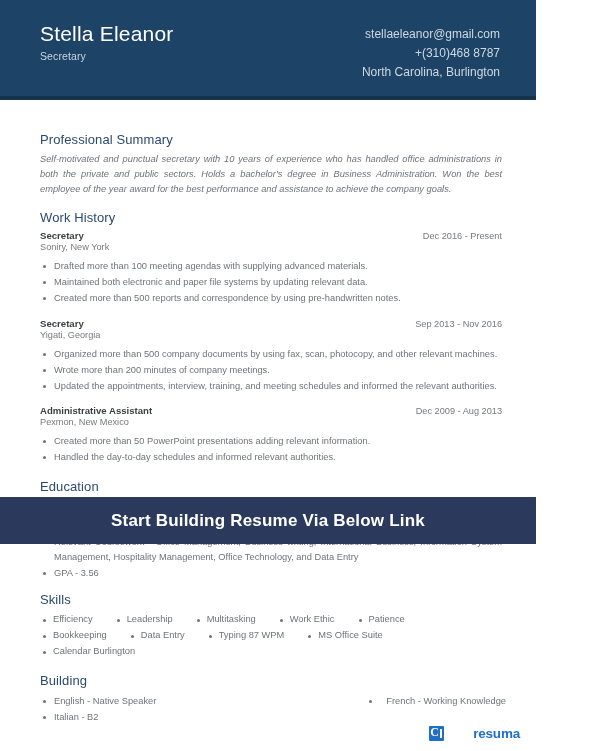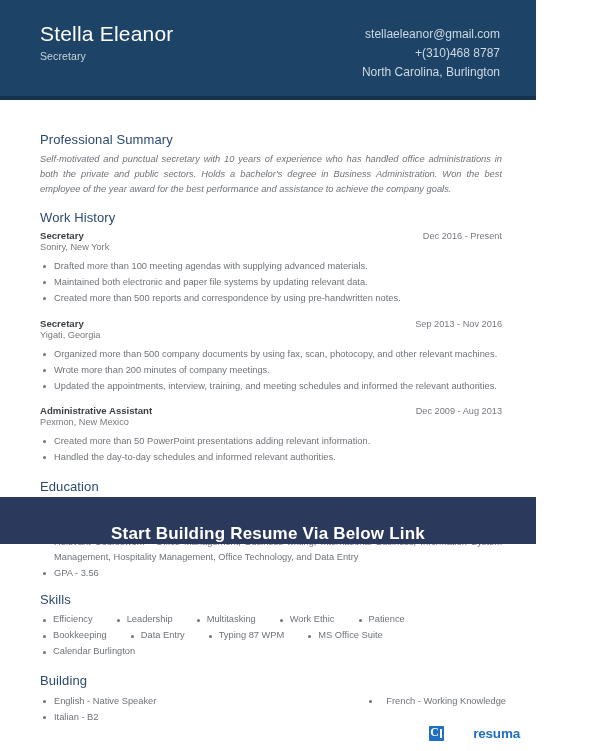--- a/index.html
+++ b/index.html
@@ -139,7 +139,7 @@
     height: 47px;
     background: #2b3a5c;
     display: flex;
-    align-items: flex-end;
+    align-items: center;
     justify-content: center;
     z-index: 20;
   }

